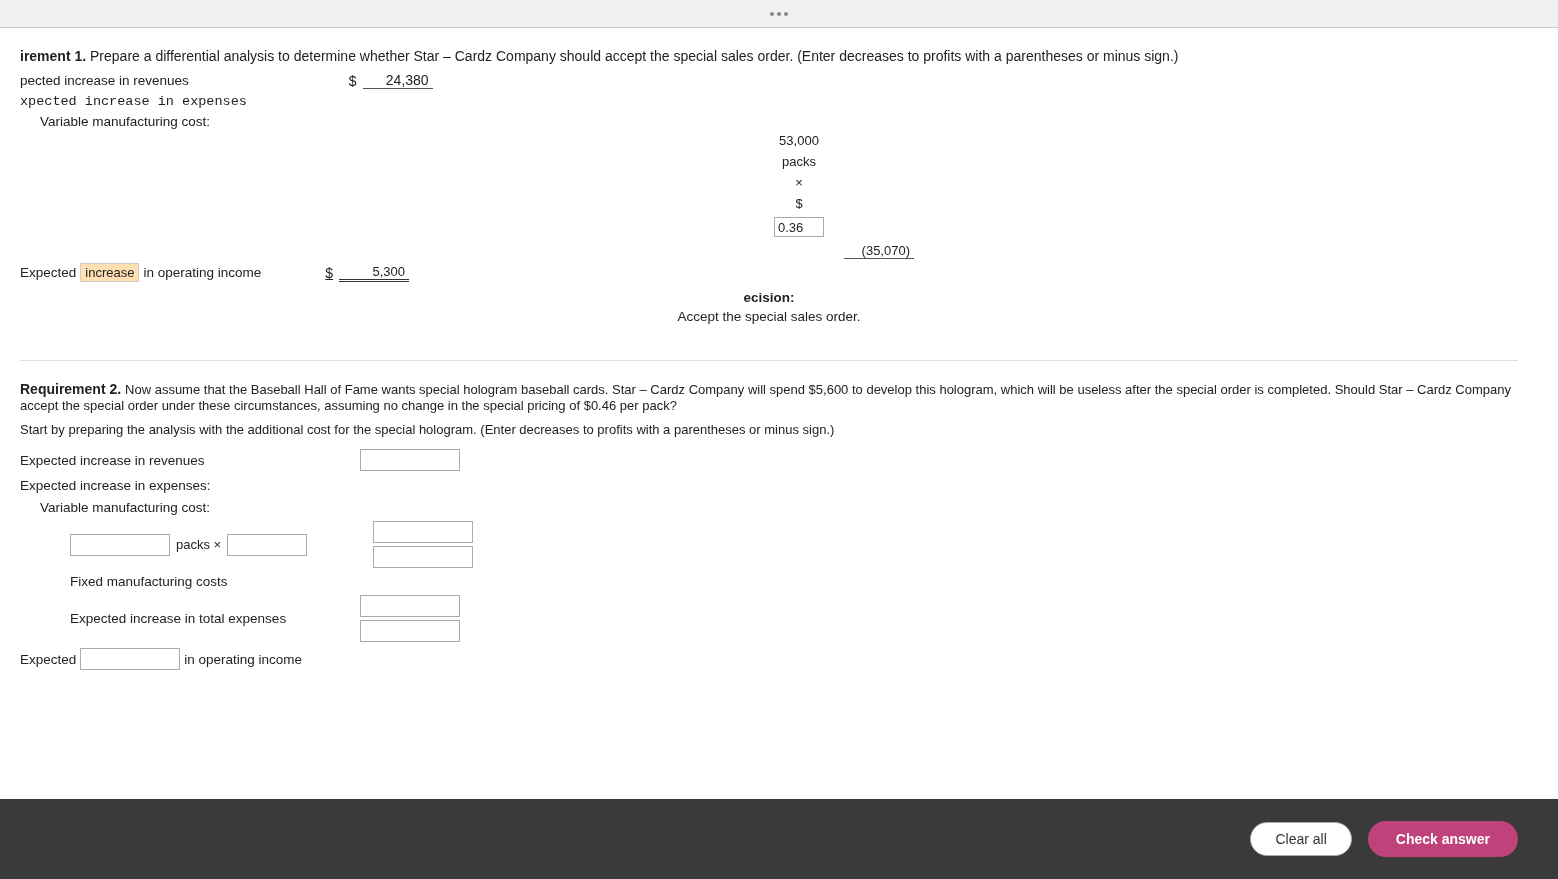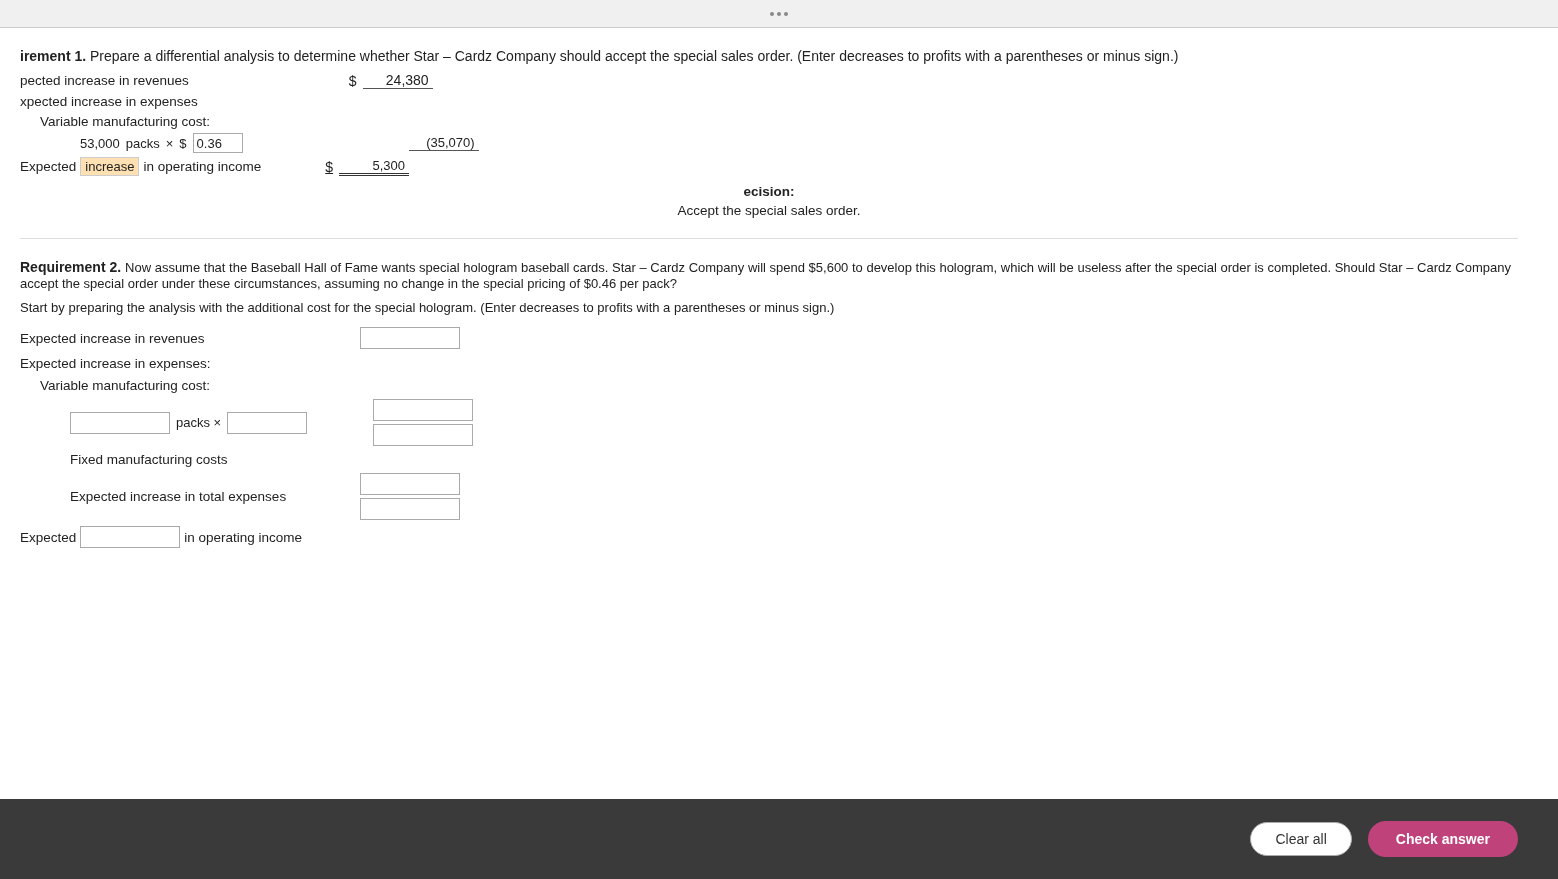--- a/index.html
+++ b/index.html
@@ -69,7 +69,7 @@
     .input-md { width: 100px; }
 
     .req1-section {
-      margin-bottom: 20px;
+      margin-bottom: 36px;
     }
 
     .req2-section {

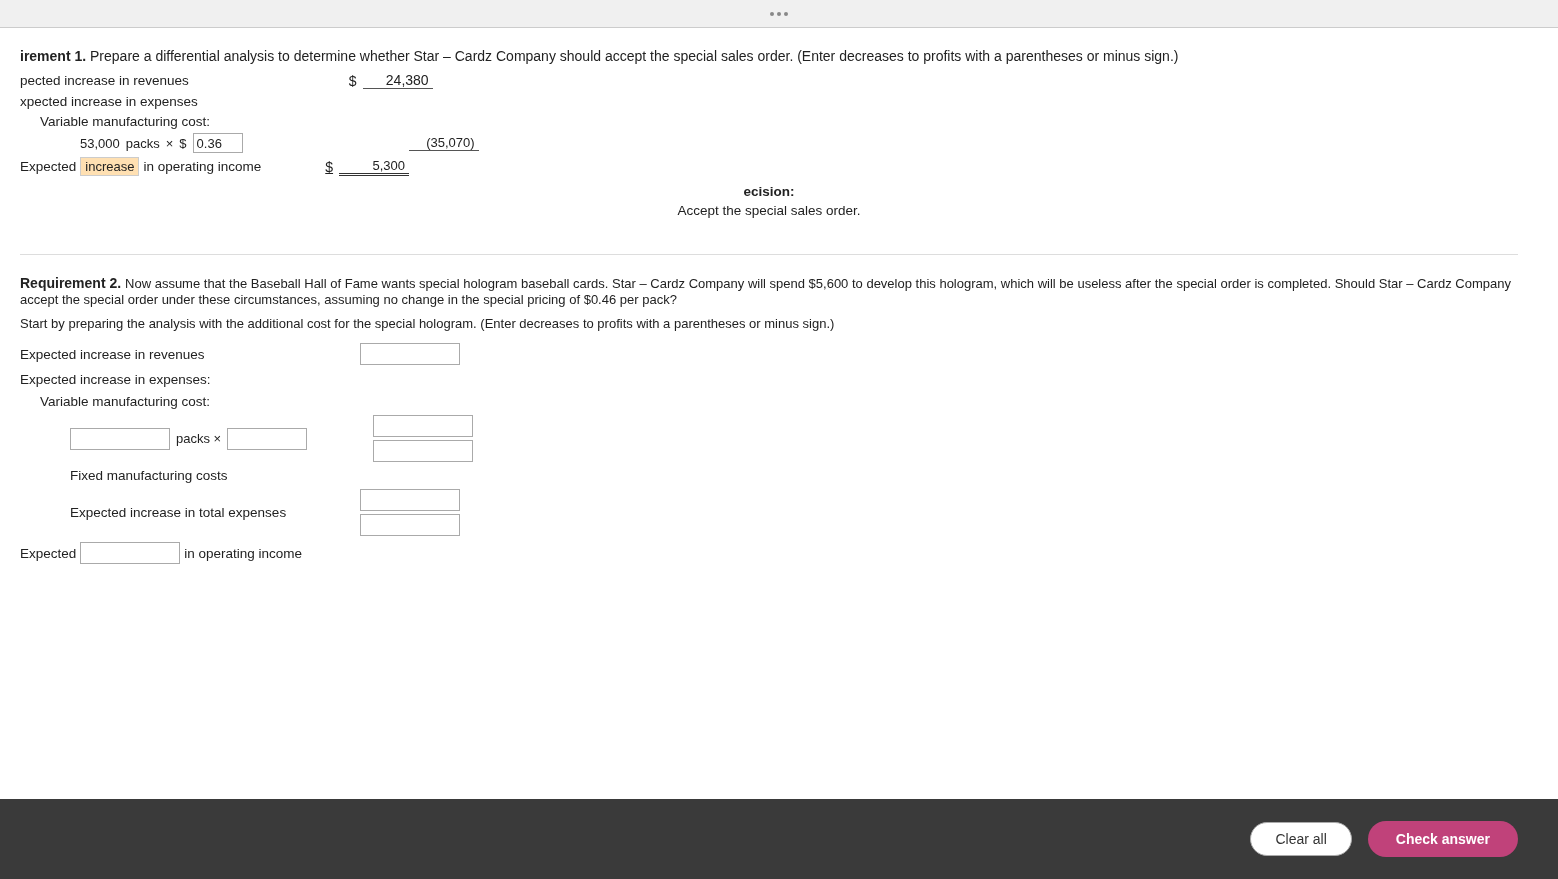--- a/index.html
+++ b/index.html
@@ -161,7 +161,7 @@
         </span>
       </div>
 
-      <div style="margin-bottom:4px;">
+      <div style="margin-bottom:4px;font-family:Liberation Mono, monospace;">
         <span class="label-part">xpected increase in expenses</span>
       </div>
 

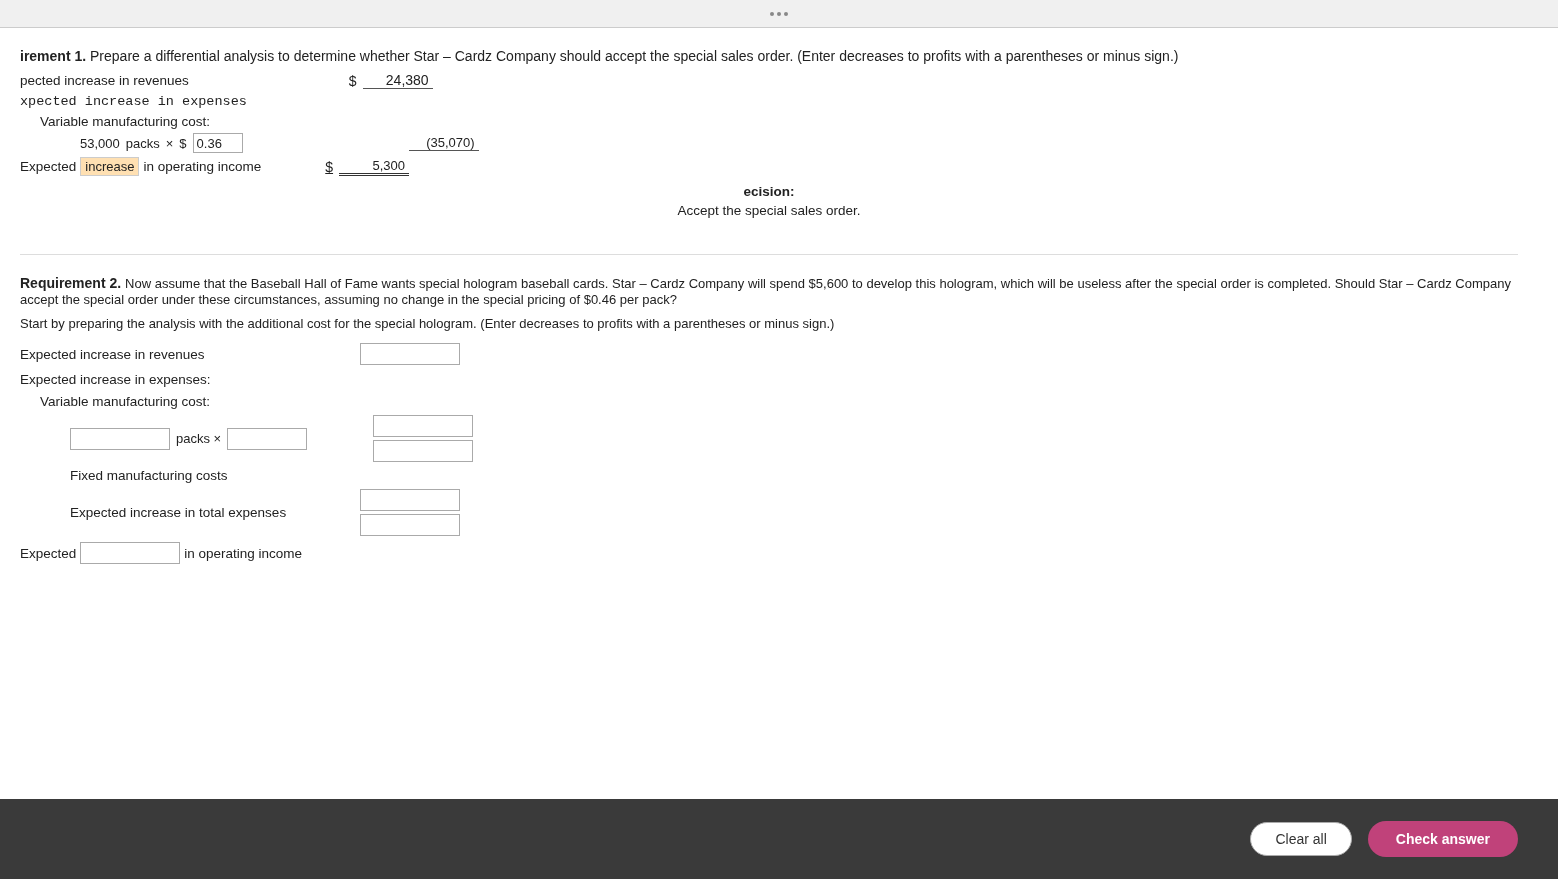--- a/index.html
+++ b/index.html
@@ -169,7 +169,7 @@
         <span class="label-part">Variable manufacturing cost:</span>
       </div>
 
-      <div style="display:flex; align-items:center; padding-left:60px; margin-bottom:4px; gap:6px;">
+      <div style="display:flex; align-items:center; padding-left:60px; margin-bottom:4px; gap:6px;flex-direction:column;">
         <span style="font-size:13px;">53,000</span>
         <span style="font-size:13px;">packs</span>
         <span style="font-size:13px;">×</span>

